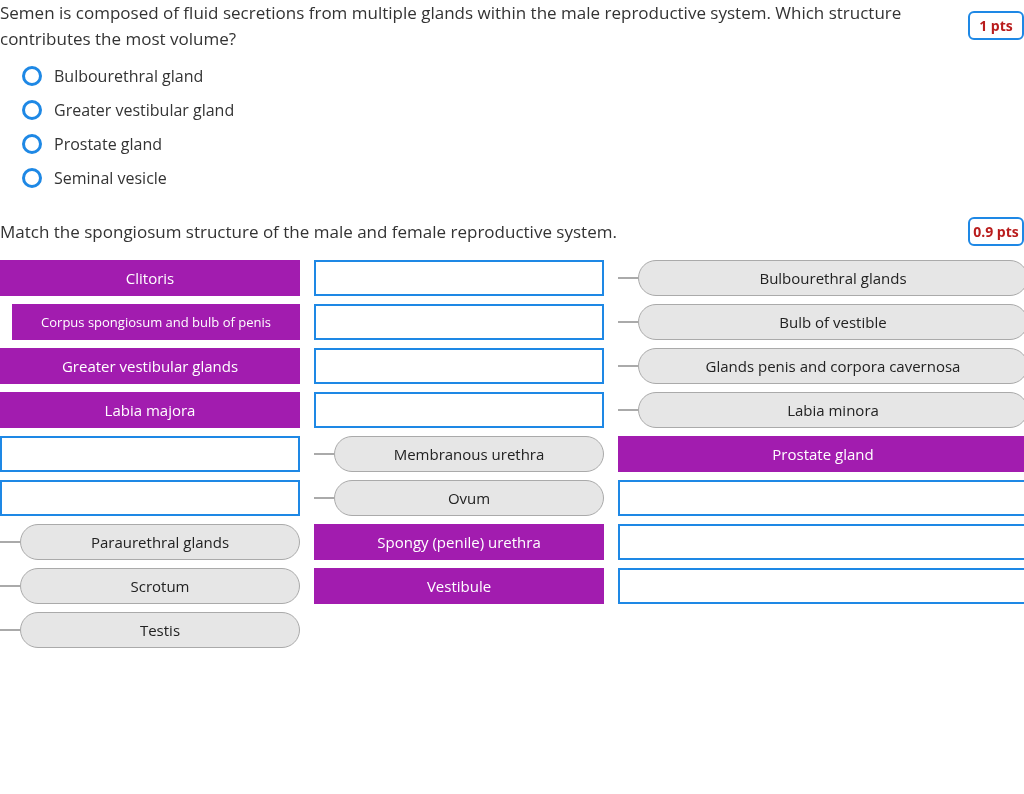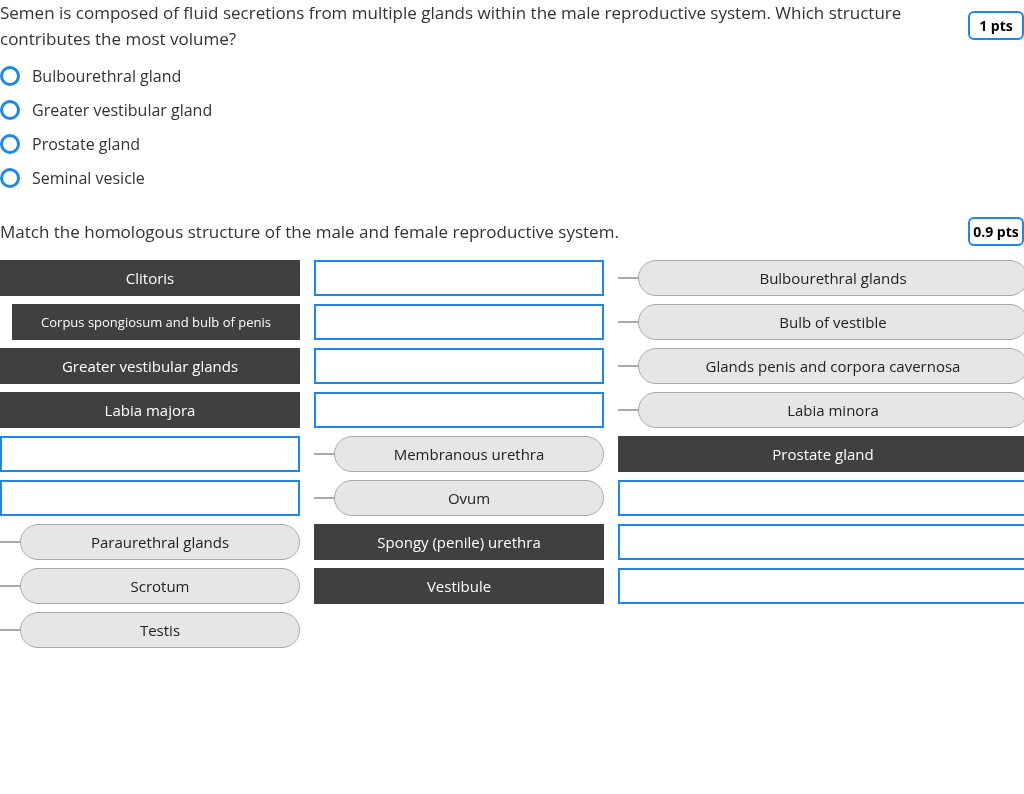--- a/index.html
+++ b/index.html
@@ -27,7 +27,7 @@
   .pts-badge {
     border: 2px solid #1e88e5;
     border-radius: 6px;
-    color: #000000;
+    color: #b91c1c;
     font-weight: 700;
     font-size: 14px;
     padding: 3px 2px;

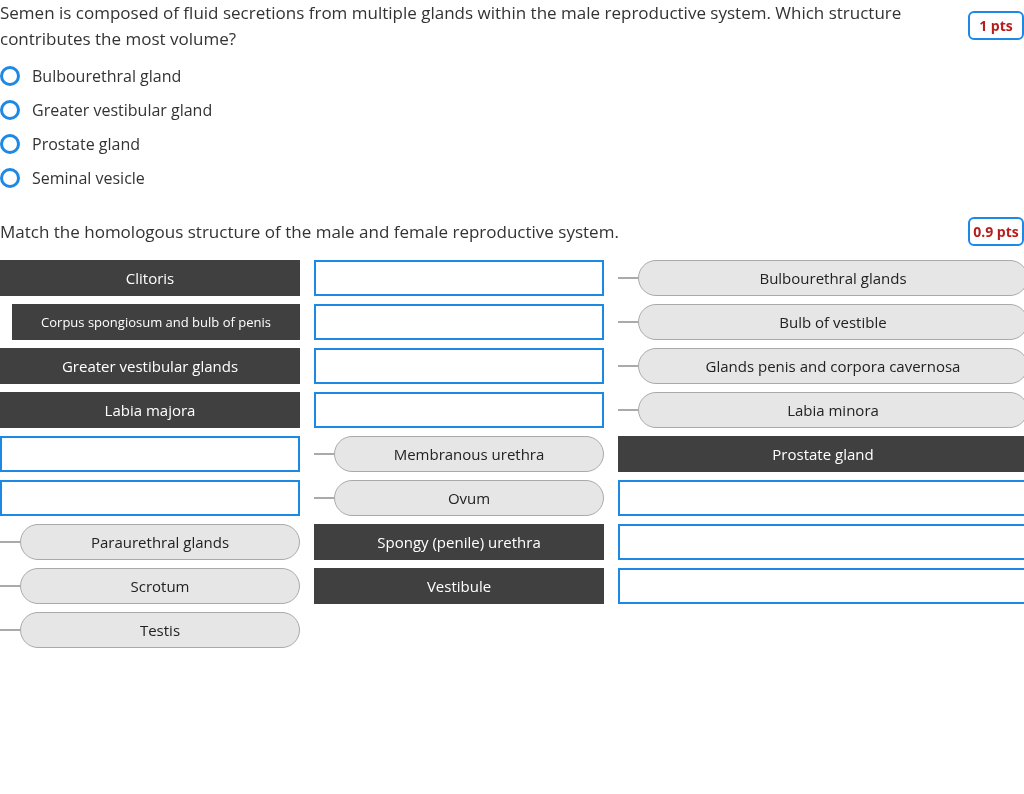--- a/index.html
+++ b/index.html
@@ -36,7 +36,7 @@
     min-width: 56px;
     text-align: center;
   }
-  .options { }
+  .options { padding-left: 22px; }
   .option {
     display: flex;
     align-items: center;

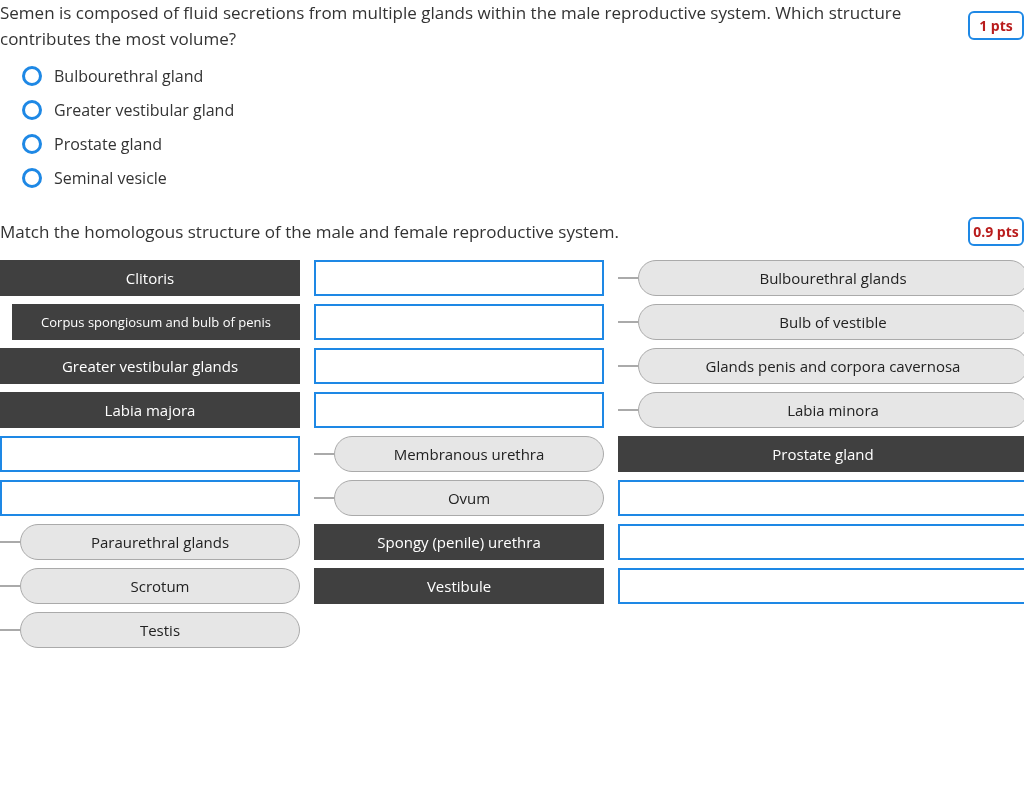--- a/index.html
+++ b/index.html
@@ -133,7 +133,7 @@
 
 <div class="question-block">
   <div class="q-header">
-    <div class="q-text">Match the homologous structure of the male and female reproductive system.</div>
+    <div class="q-text">Match the spongiosum structure of the male and female reproductive system.</div>
     <div class="pts-badge">0.9 pts</div>
   </div>
   <div class="match-grid">

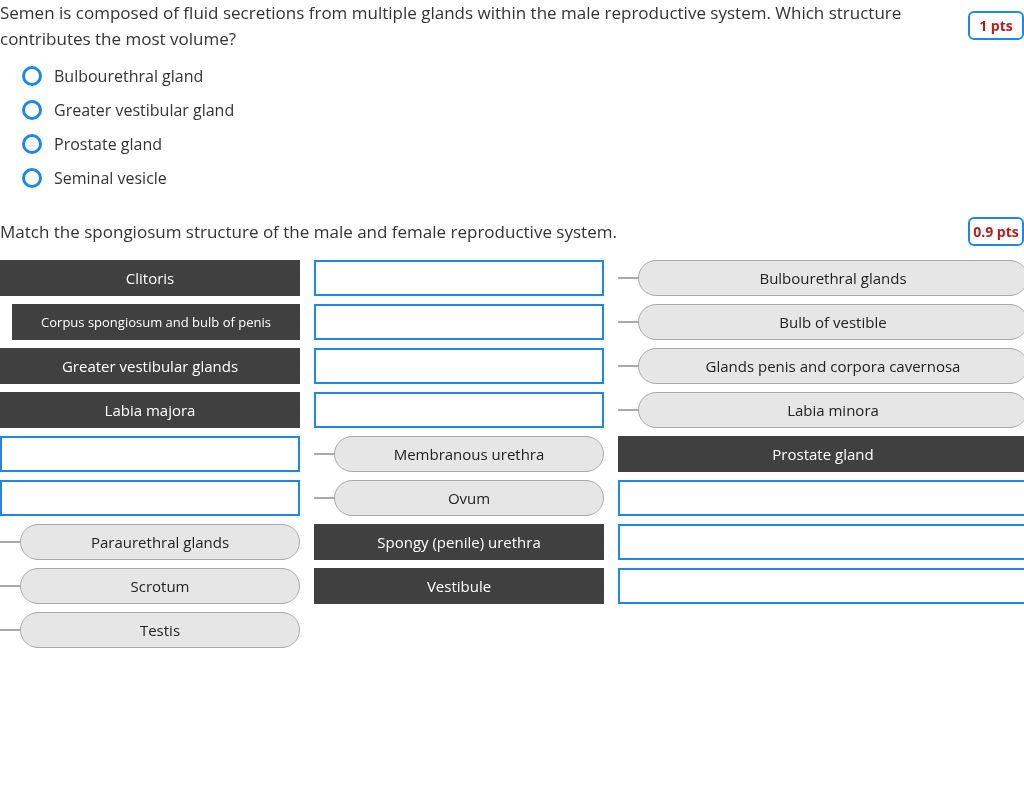--- a/index.html
+++ b/index.html
@@ -63,7 +63,7 @@
     align-items: center;
   }
   .term-box {
-    background: #404040;
+    background: #a21caf;
     color: #fff;
     height: 36px;
     display: flex;

